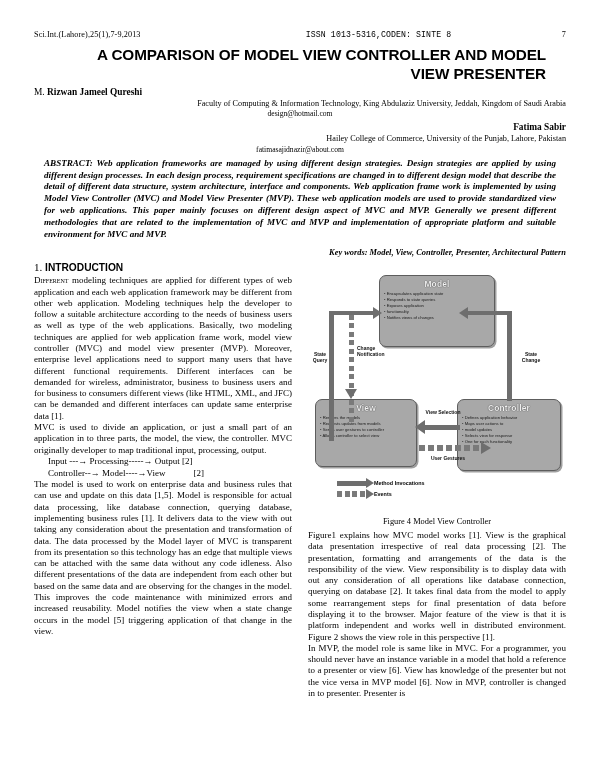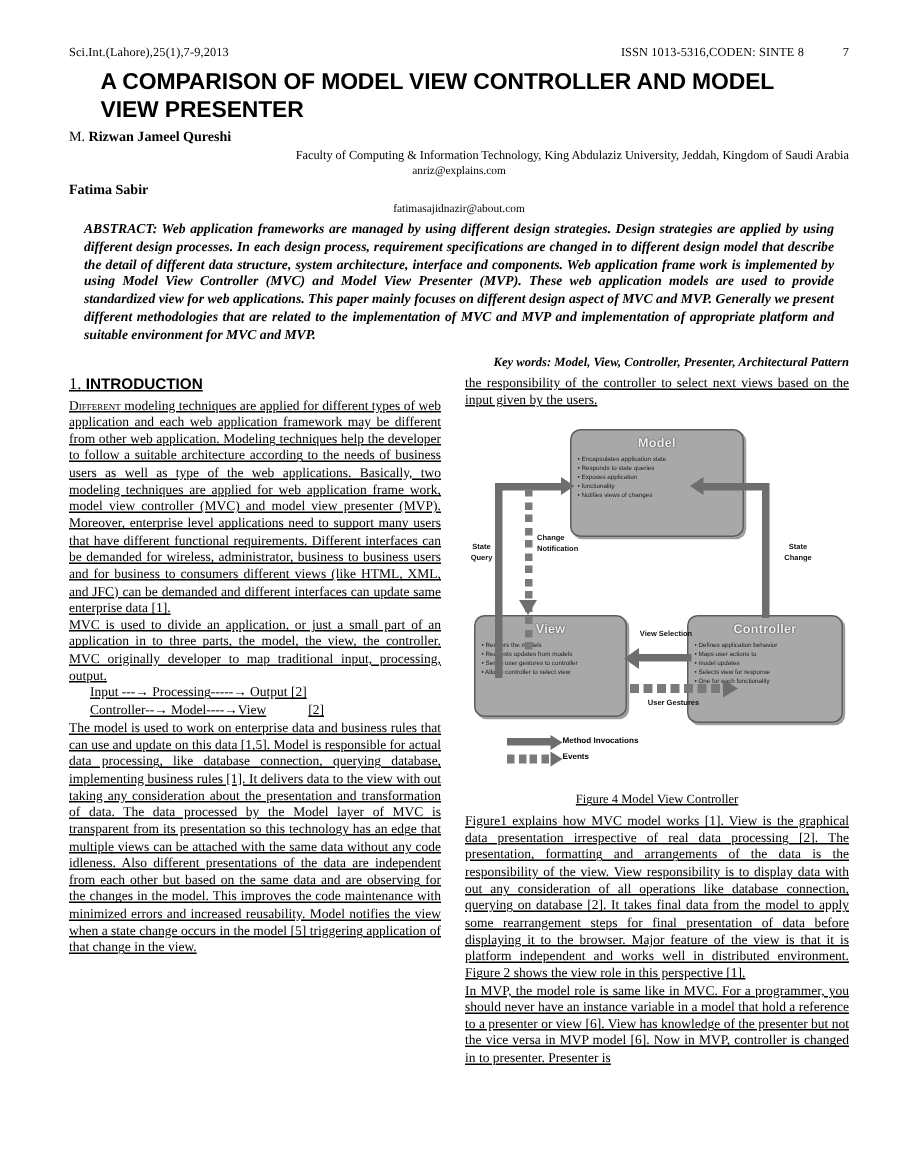--- a/index.html
+++ b/index.html
@@ -19,7 +19,7 @@
     width: 600px;
     height: 776px;
     box-sizing: border-box;
-    padding: 30px 34px 10px 46px;
+    padding: 30px 34px 10px 34px;
     position: relative;
     border-radius: 22px;
   }

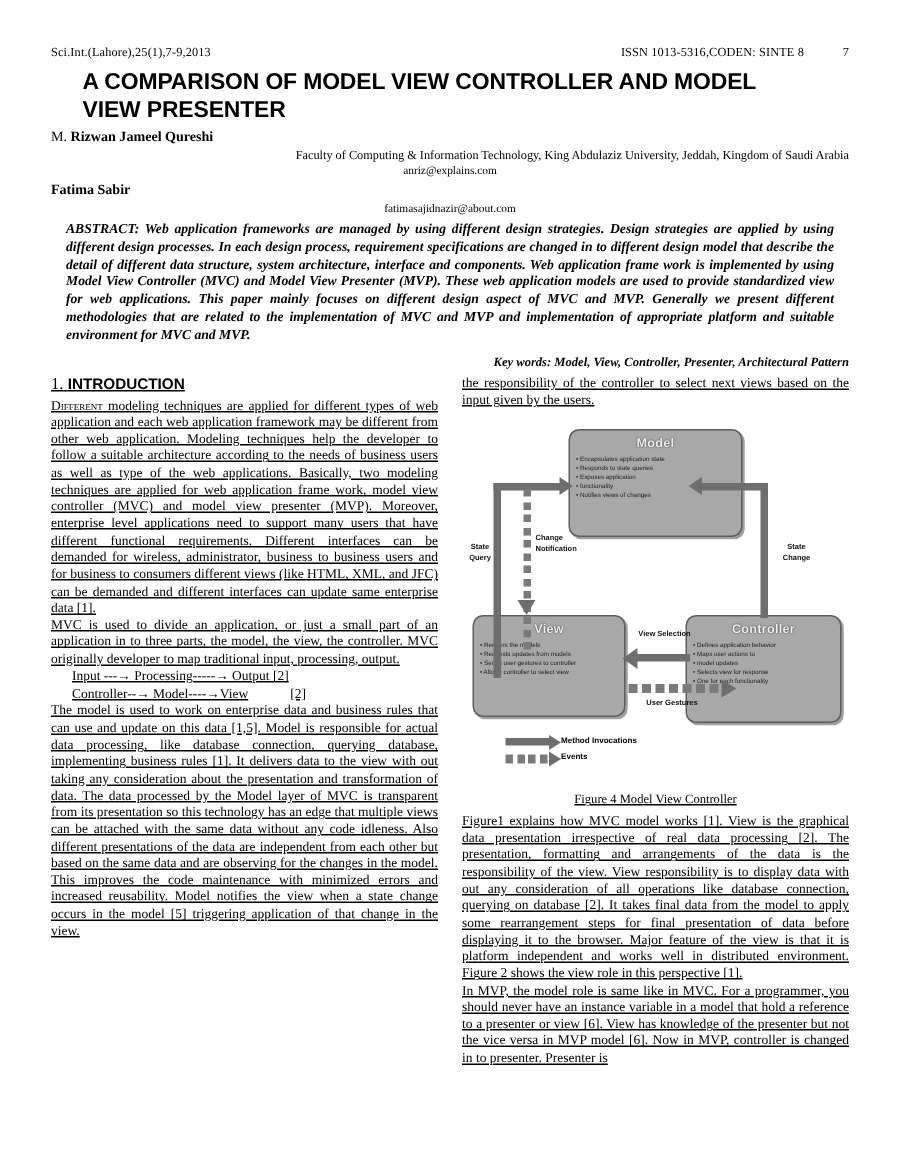--- a/index.html
+++ b/index.html
@@ -33,7 +33,7 @@
     margin-bottom: 7px;
   }
   .runhead .rh-left { width: 175px; }
-  .runhead .rh-center { flex: 1; text-align: right; padding-left: 12px;}
+  .runhead .rh-center { flex: 1; text-align: center; padding-left: 12px; font-family: Liberation Mono, monospace;}
   .runhead .rh-right { width: 30px; text-align: right; }
 
   

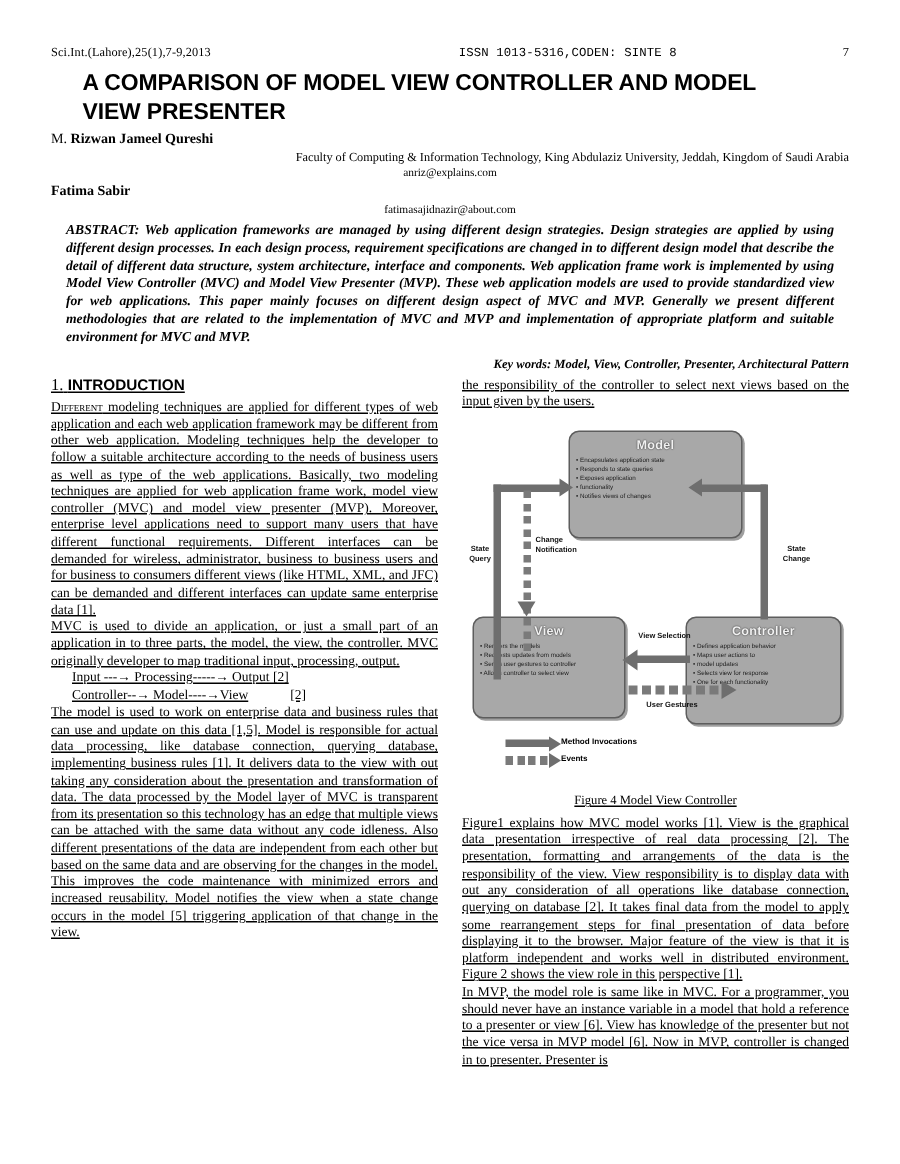--- a/index.html
+++ b/index.html
@@ -41,10 +41,10 @@
     font-family: "Liberation Sans", sans-serif;
     font-weight: bold;
     font-size: 15.3px;
-    text-align: left;
+    text-align: right;
     line-height: 1.22;
     letter-spacing: -0.1px;
-    margin: 2px 20px 3px 21px;
+    margin: 2px 20px 3px 33px;
   }
 
   .author {

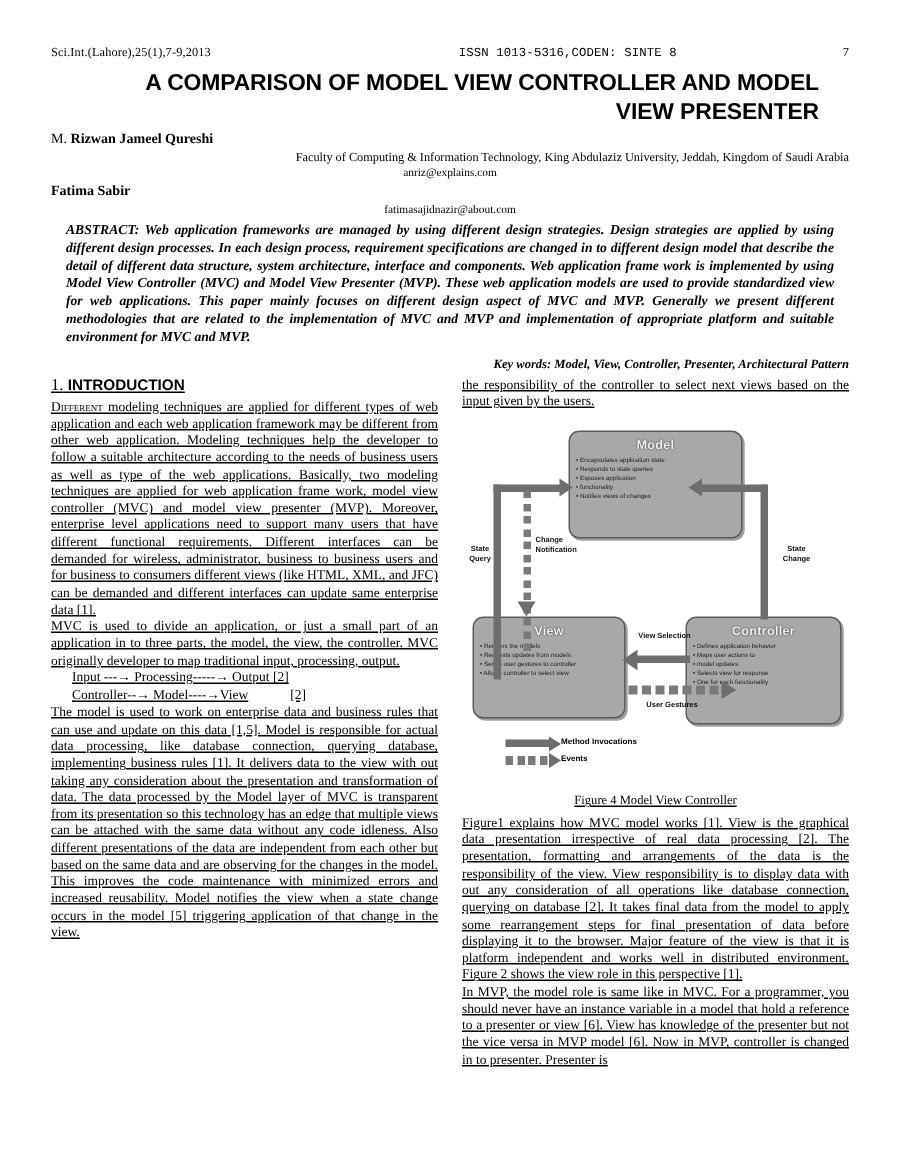--- a/index.html
+++ b/index.html
@@ -267,7 +267,7 @@
     <span>M. <b>Rizwan Jameel Qureshi</b></span>
   </div>
   <div class="affil">Faculty of Computing &amp; Information Technology, King Abdulaziz University, Jeddah, Kingdom of Saudi Arabia</div>
-  <div class="email">anriz@explains.com</div>
+  <div class="email">design@hotmail.com</div>
 
   <div class="author2">Fatima Sabir</div>
   <div class="email">fatimasajidnazir@about.com</div>

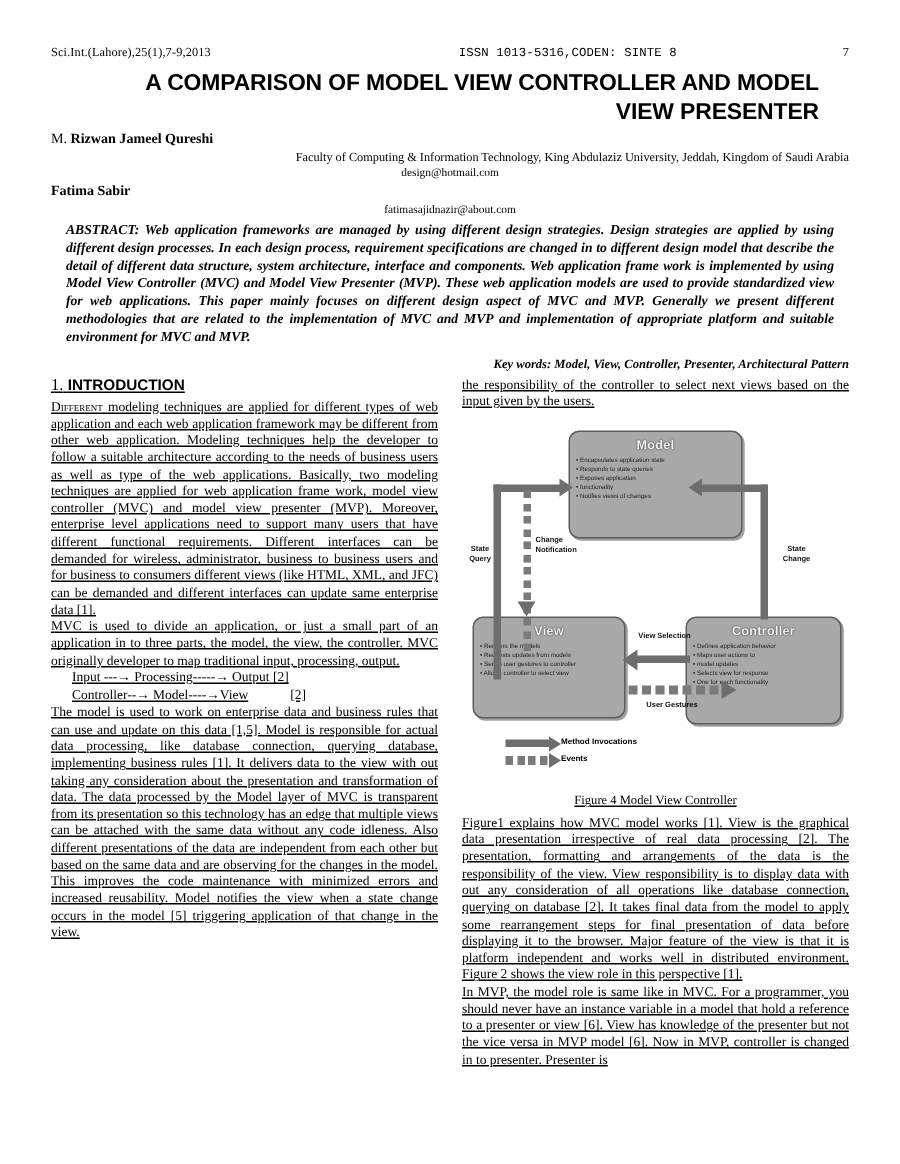--- a/index.html
+++ b/index.html
@@ -65,7 +65,7 @@
     line-height: 1.35;
   }
   .author2 {
-    text-align: left;
+    text-align: right;
     font-size: 9.4px;
     font-weight: bold;
     line-height: 1.4;

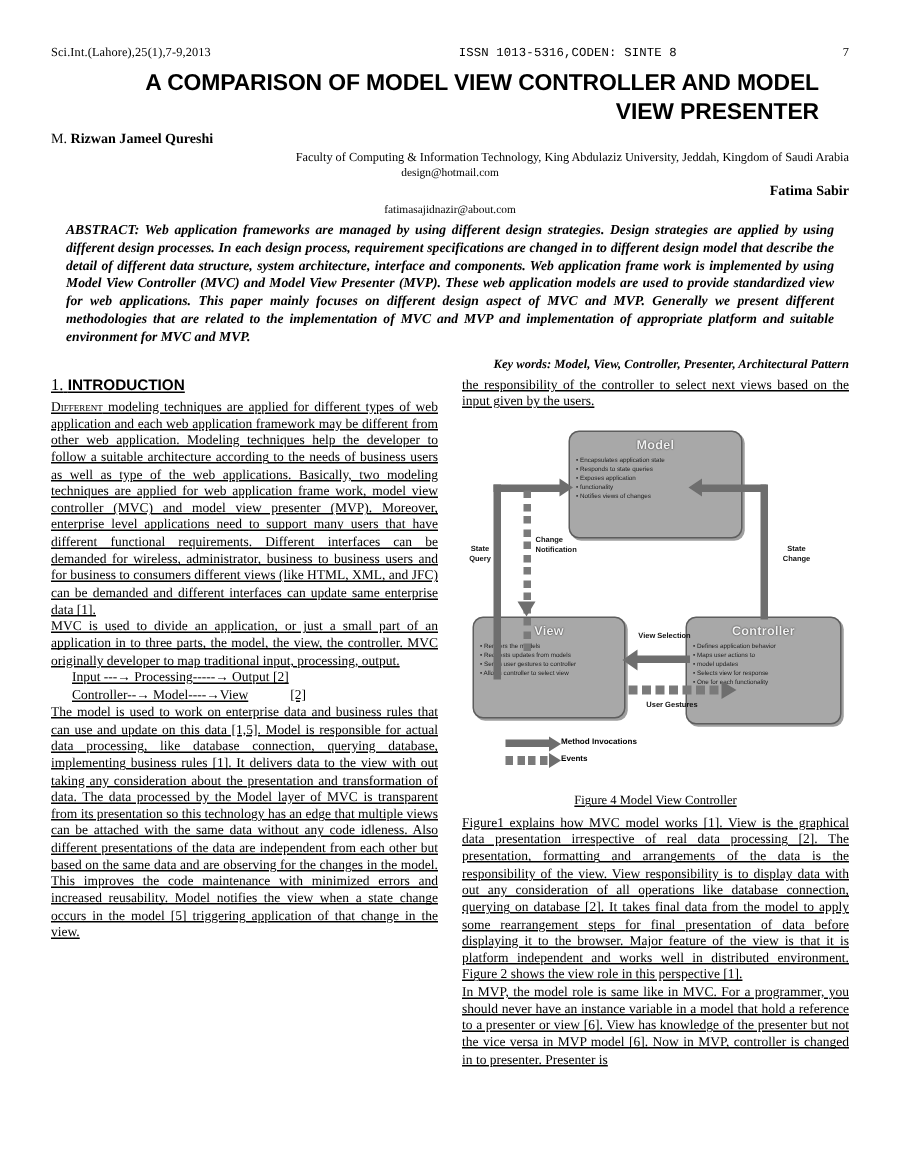--- a/index.html
+++ b/index.html
@@ -270,6 +270,7 @@
   <div class="email">design@hotmail.com</div>
 
   <div class="author2">Fatima Sabir</div>
+  <div class="affil">Hailey College of Commerce, University of the Punjab, Lahore, Pakistan</div>
   <div class="email">fatimasajidnazir@about.com</div>
 
   <div class="abstract">

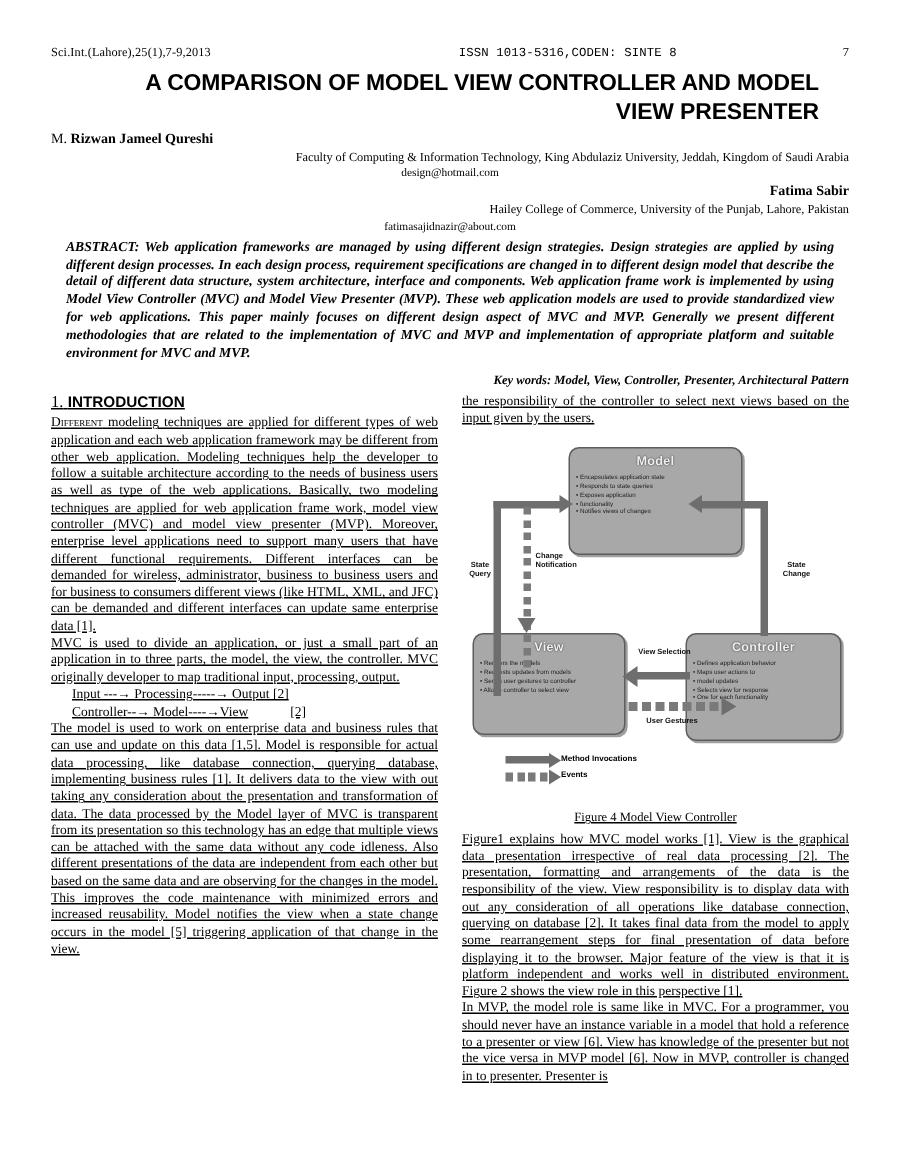--- a/index.html
+++ b/index.html
@@ -97,7 +97,6 @@
     display: flex;
     gap: 16px;
     margin-top: 4px;
-    text-decoration: underline;
   }
   .col {
     width: 258px;

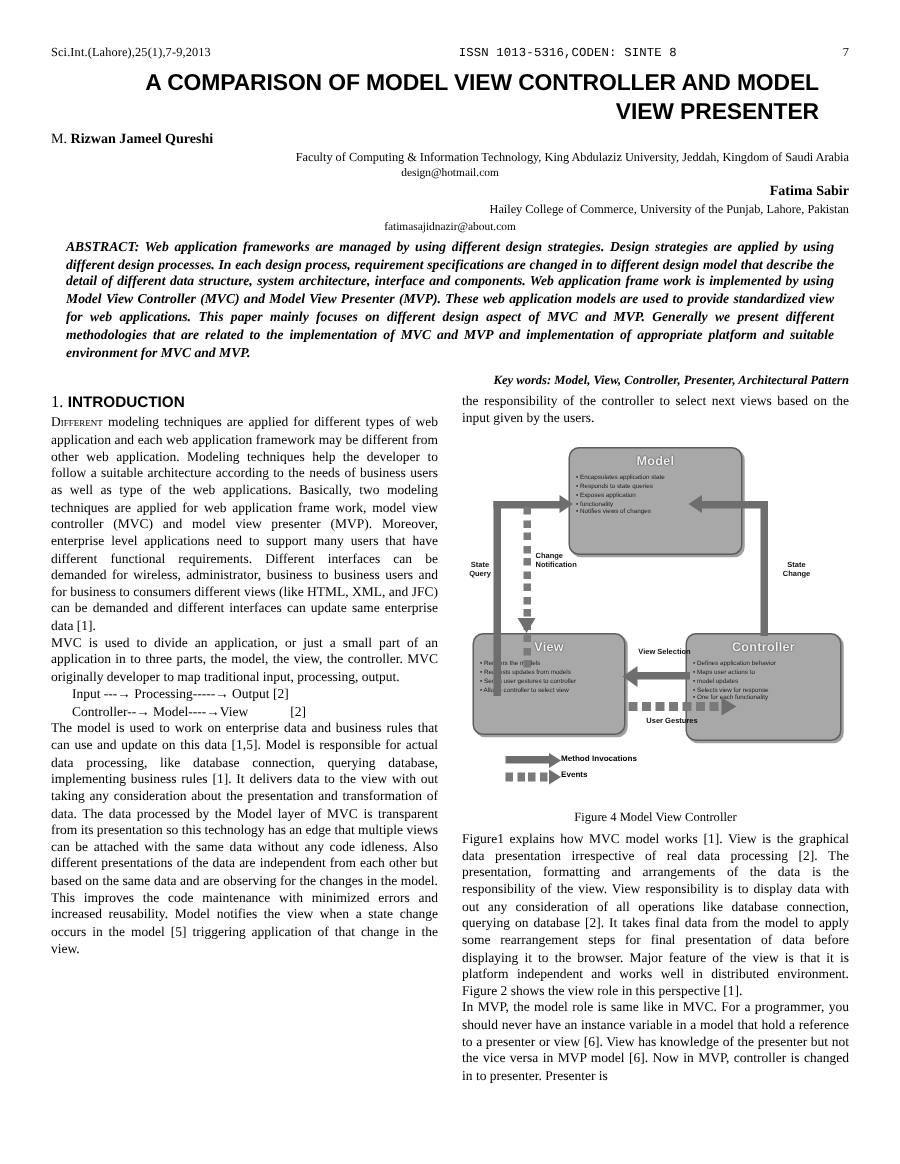--- a/index.html
+++ b/index.html
@@ -297,7 +297,6 @@
     </div>
 
     <div class="col">
-      <p>the responsibility of the controller to select next views based on the input given by the users.</p>
 
       <div class="figure">
         <div class="fig-canvas">

